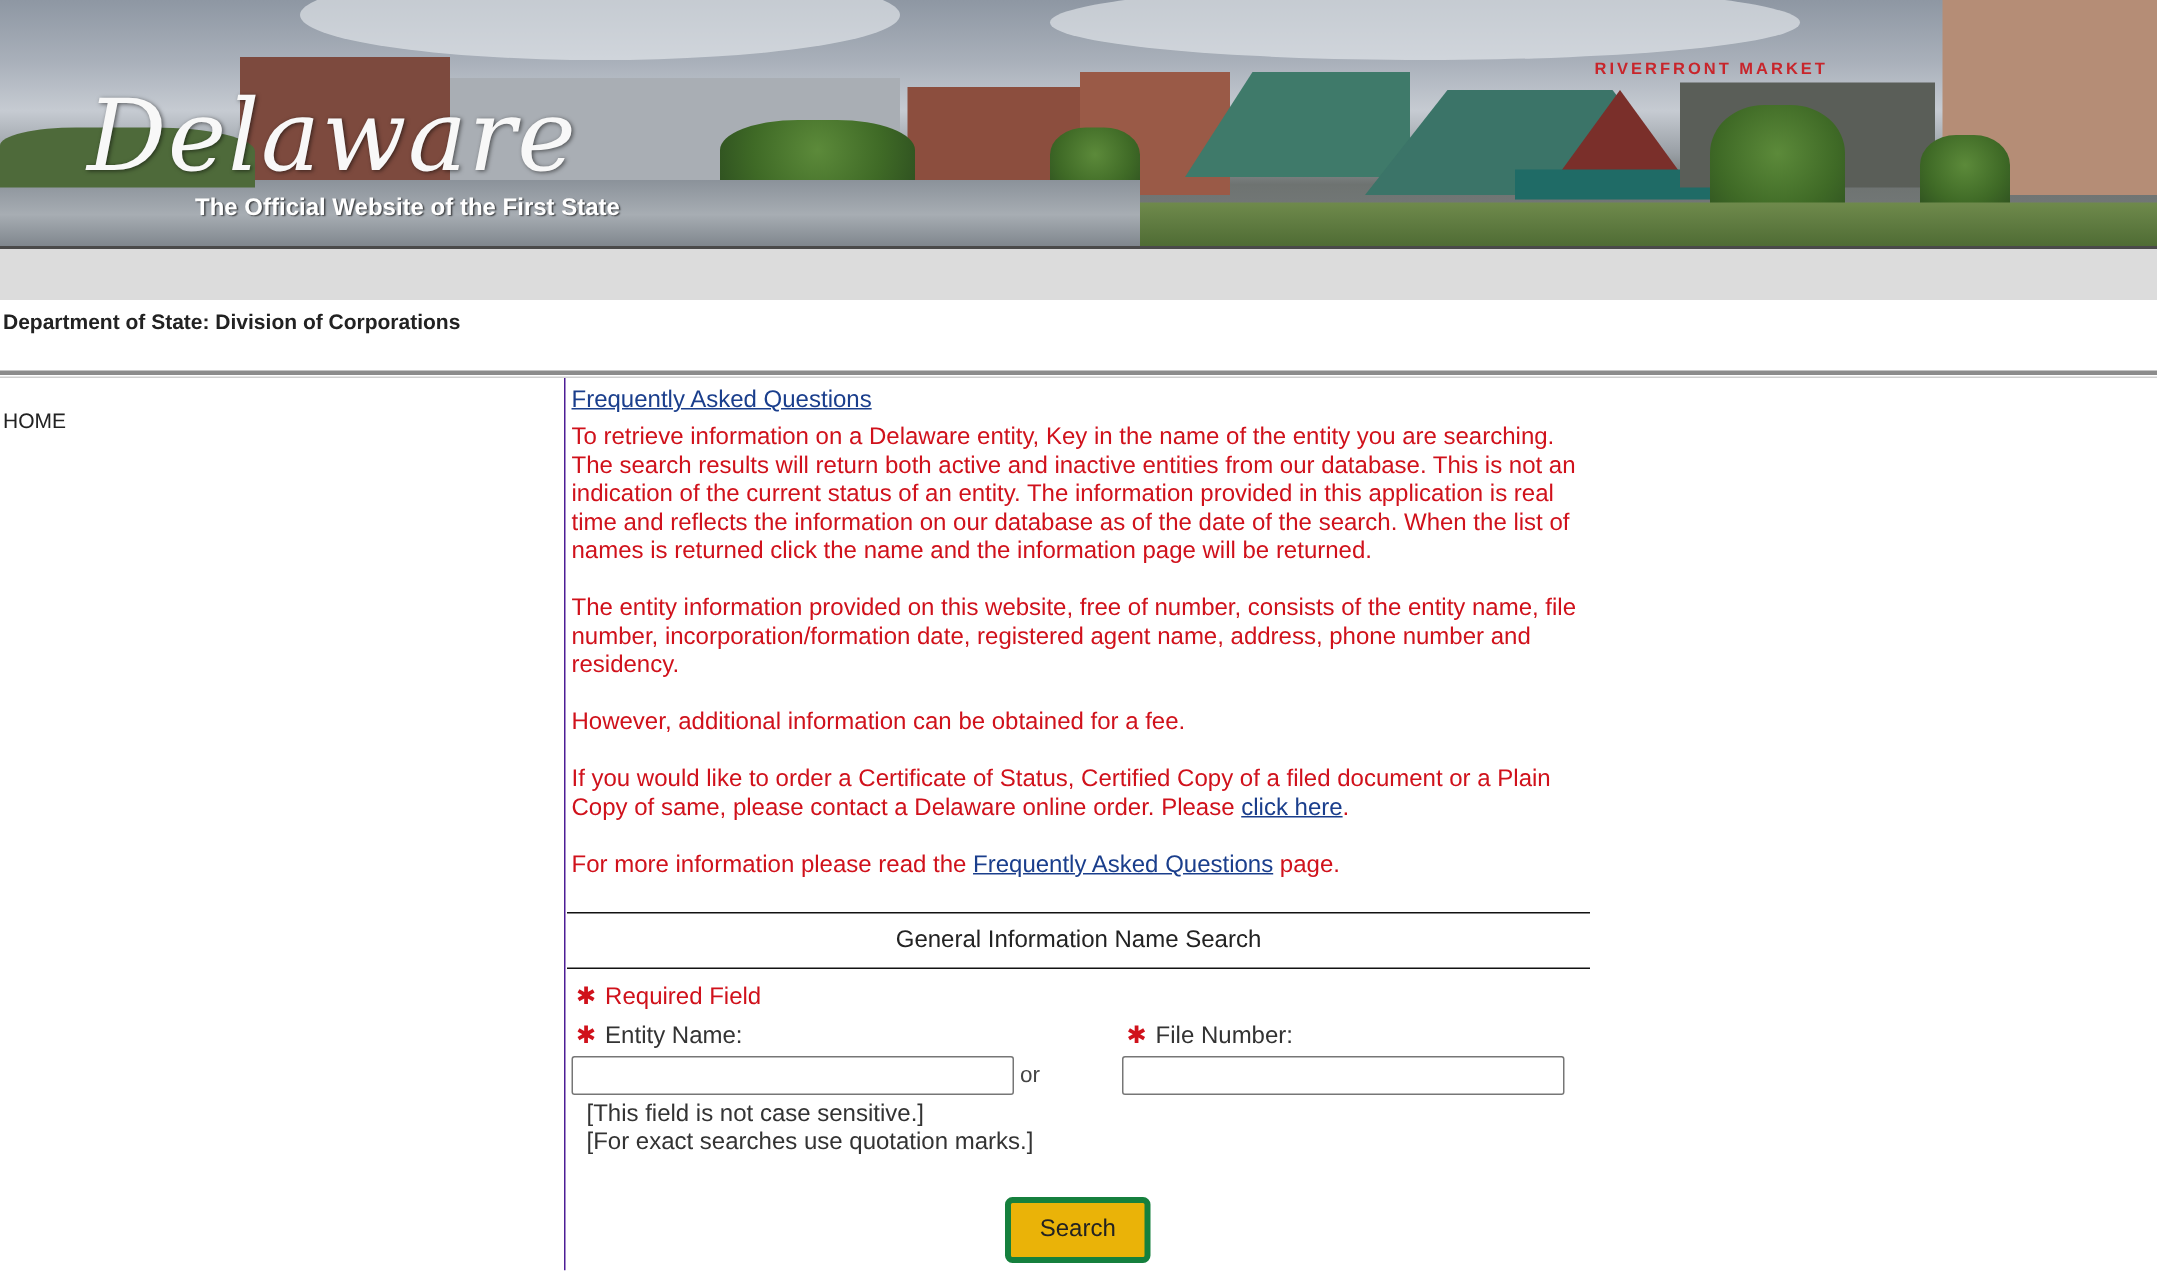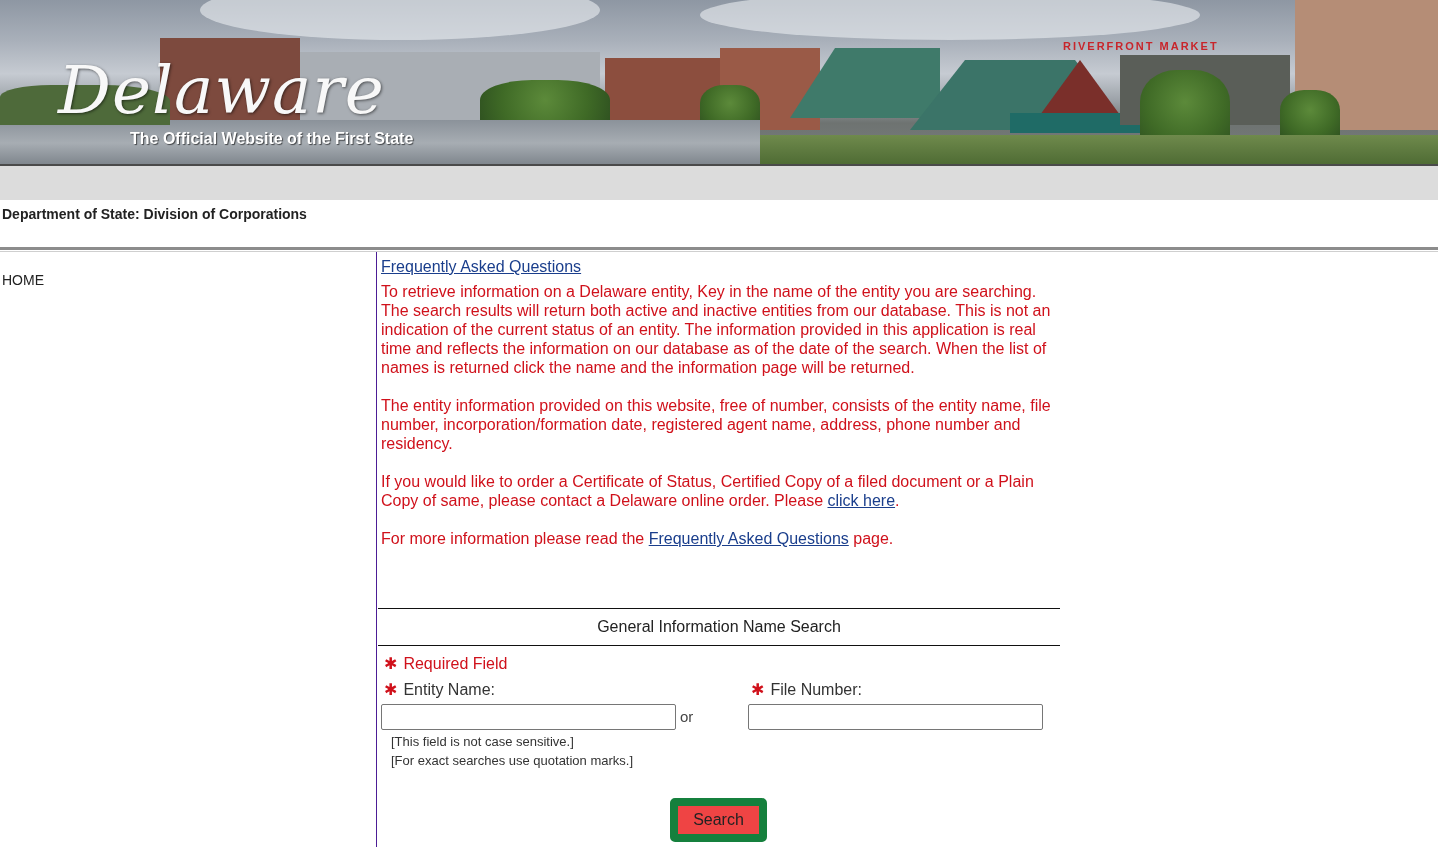--- a/index.html
+++ b/index.html
@@ -160,6 +160,7 @@
   <div class="info">
     <p>To retrieve information on a Delaware entity, Key in the name of the entity you are searching. The search results will return both active and inactive entities from our database. This is not an indication of the current status of an entity. The information provided in this application is real time and reflects the information on our database as of the date of the search. When the list of names is returned click the name and the information page will be returned.</p>
     <p>The entity information provided on this website, free of number, consists of the entity name, file number, incorporation/formation date, registered agent name, address, phone number and residency.</p>
+    <p>However, additional information can be obtained for a fee.</p>
     <p><span>If you would like to order a Certificate of Status, Certified Copy of a filed document or a Plain Copy of same, please contact a Delaware online order. Please </span><a class="link">click here</a><span>.</span></p>
     <p><span>For more information please read the </span><a class="link">Frequently Asked Questions</a><span> page.</span></p>
   </div>

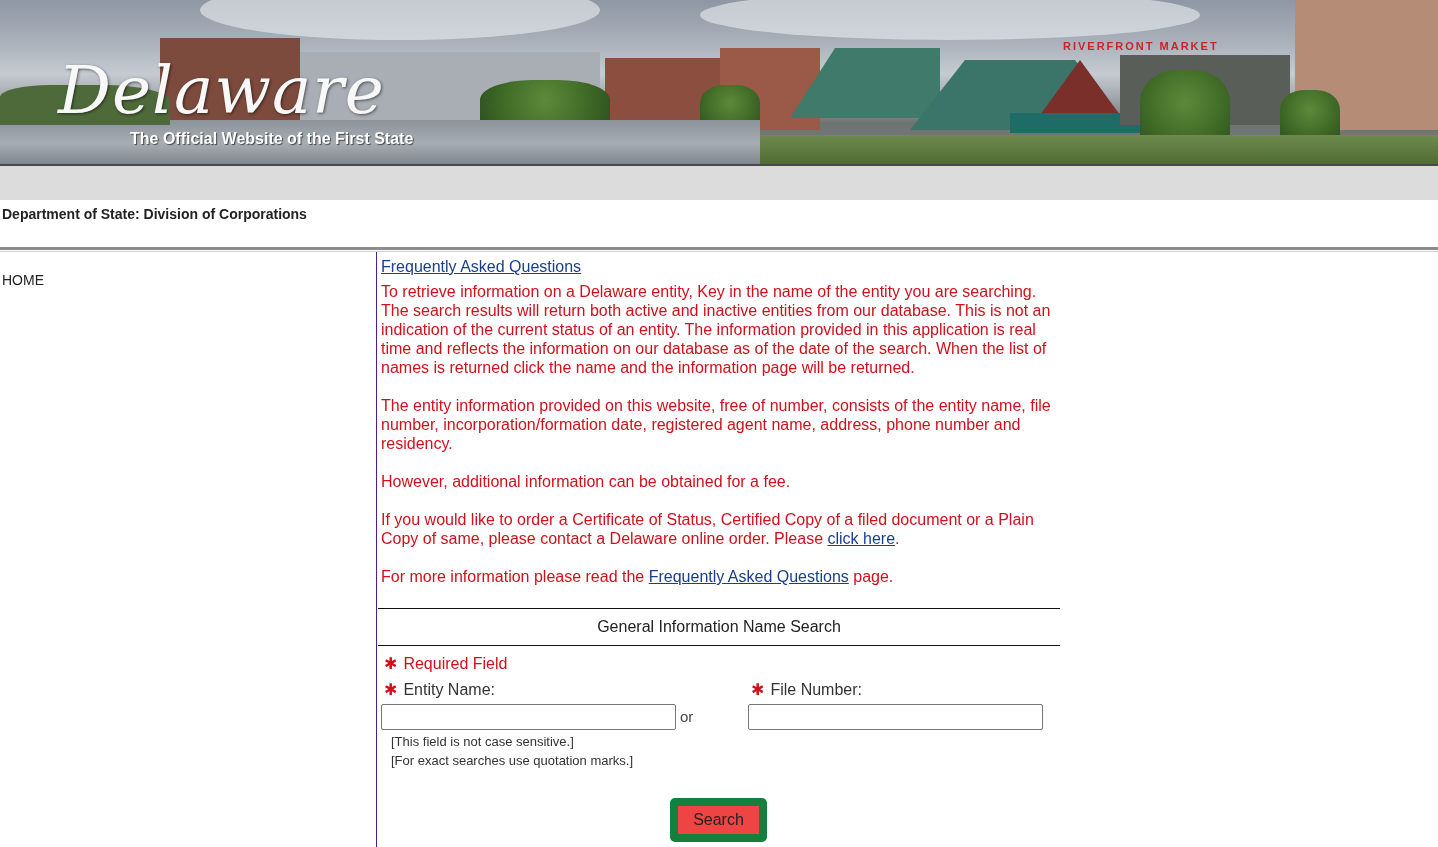--- a/index.html
+++ b/index.html
@@ -104,7 +104,7 @@
   .inp-entity { left:3px; top:452px; width:295px; }
   .inp-file { left:370px; top:452px; width:295px; }
   .or { position:absolute; left:302px; top:456px; font-size:15px; color:#444; }
-  .hint { position:absolute; left:13px; font-size:13px; color:#333; }
+  .hint { position:absolute; left:13px; font-size:16px; color:#333; }
   .hint1 { top:482px; }
   .hint2 { top:501px; }
   .search-btn {

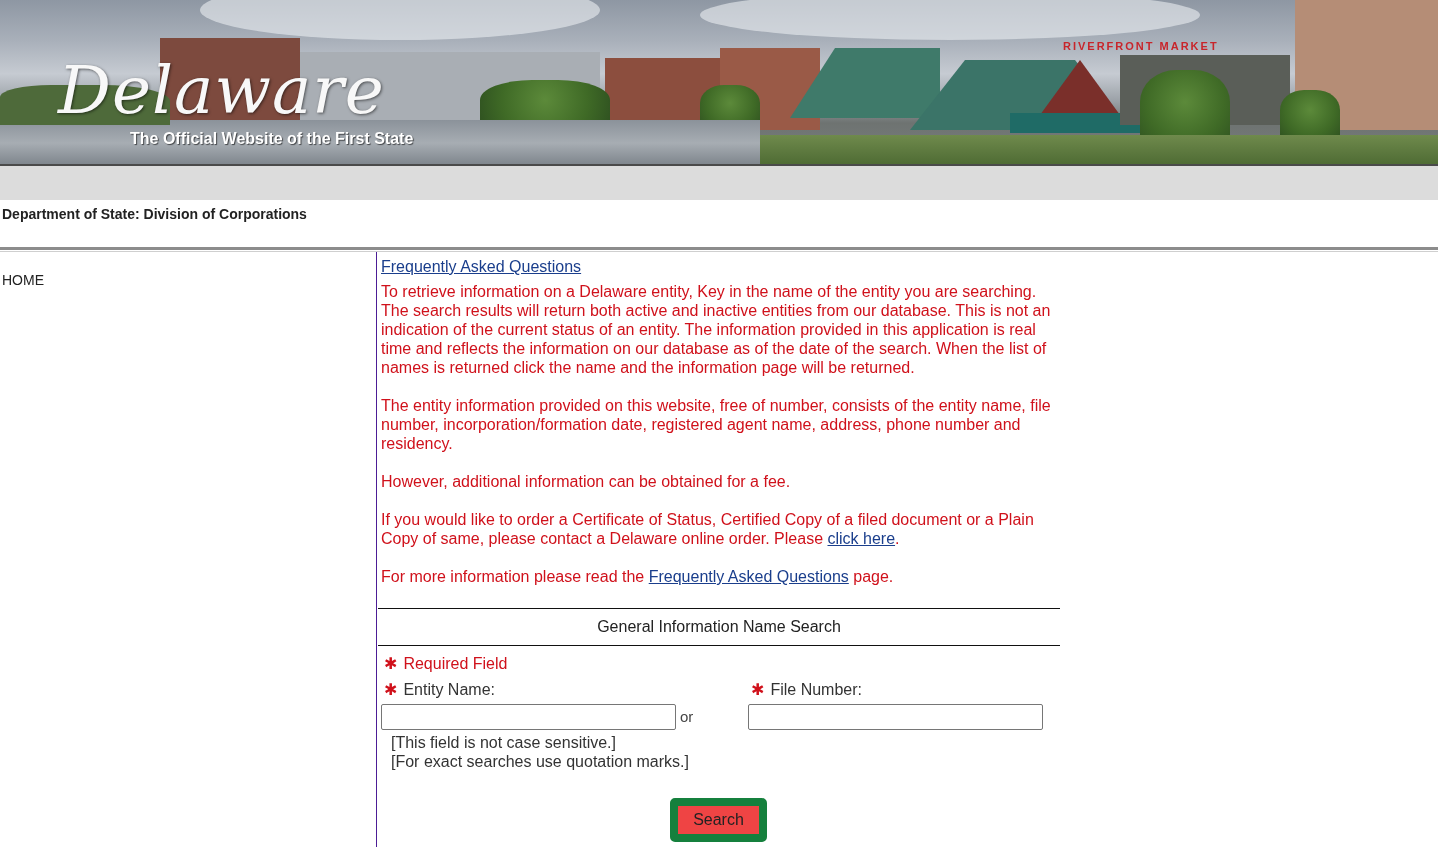--- a/index.html
+++ b/index.html
@@ -109,7 +109,7 @@
   .hint2 { top:501px; }
   .search-btn {
     position:absolute; left:292px; top:546px; width:97px; height:44px;
-    background:#ef4444; border:8px solid #15803d; border-radius:5px;
+    background:#eab308; border:4px solid #15803d; border-radius:5px;
     font-size:16px; color:#222; cursor:pointer;
     font-family: "Liberation Sans", sans-serif;
   }

